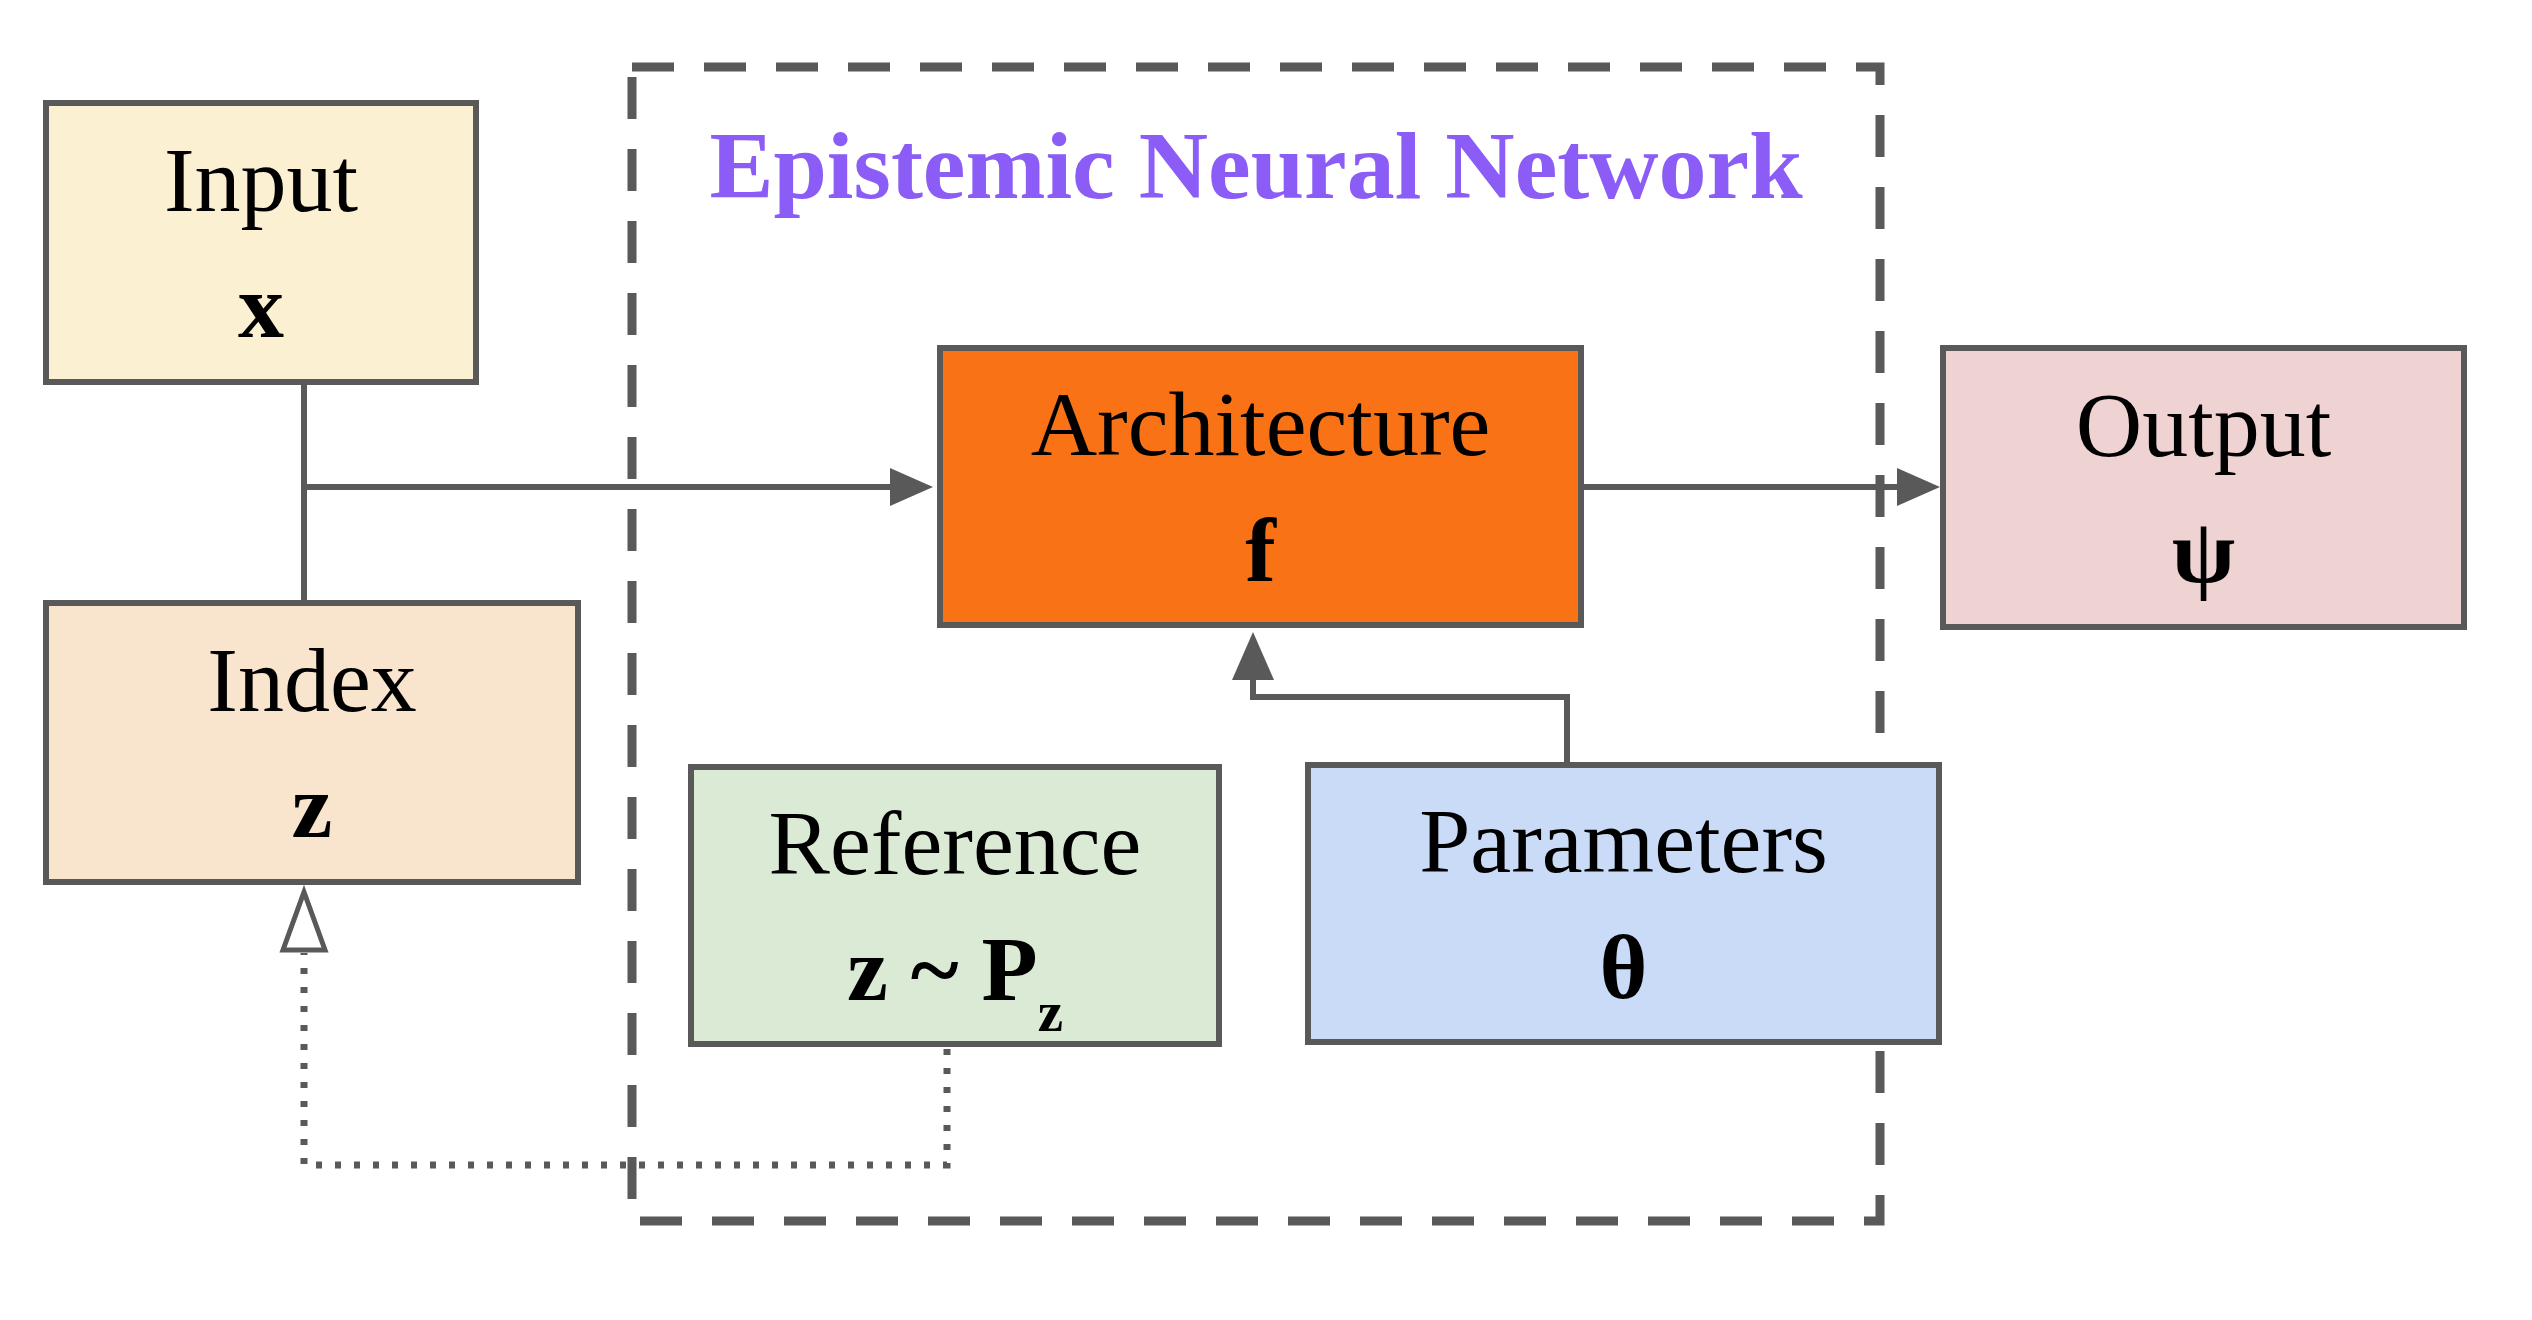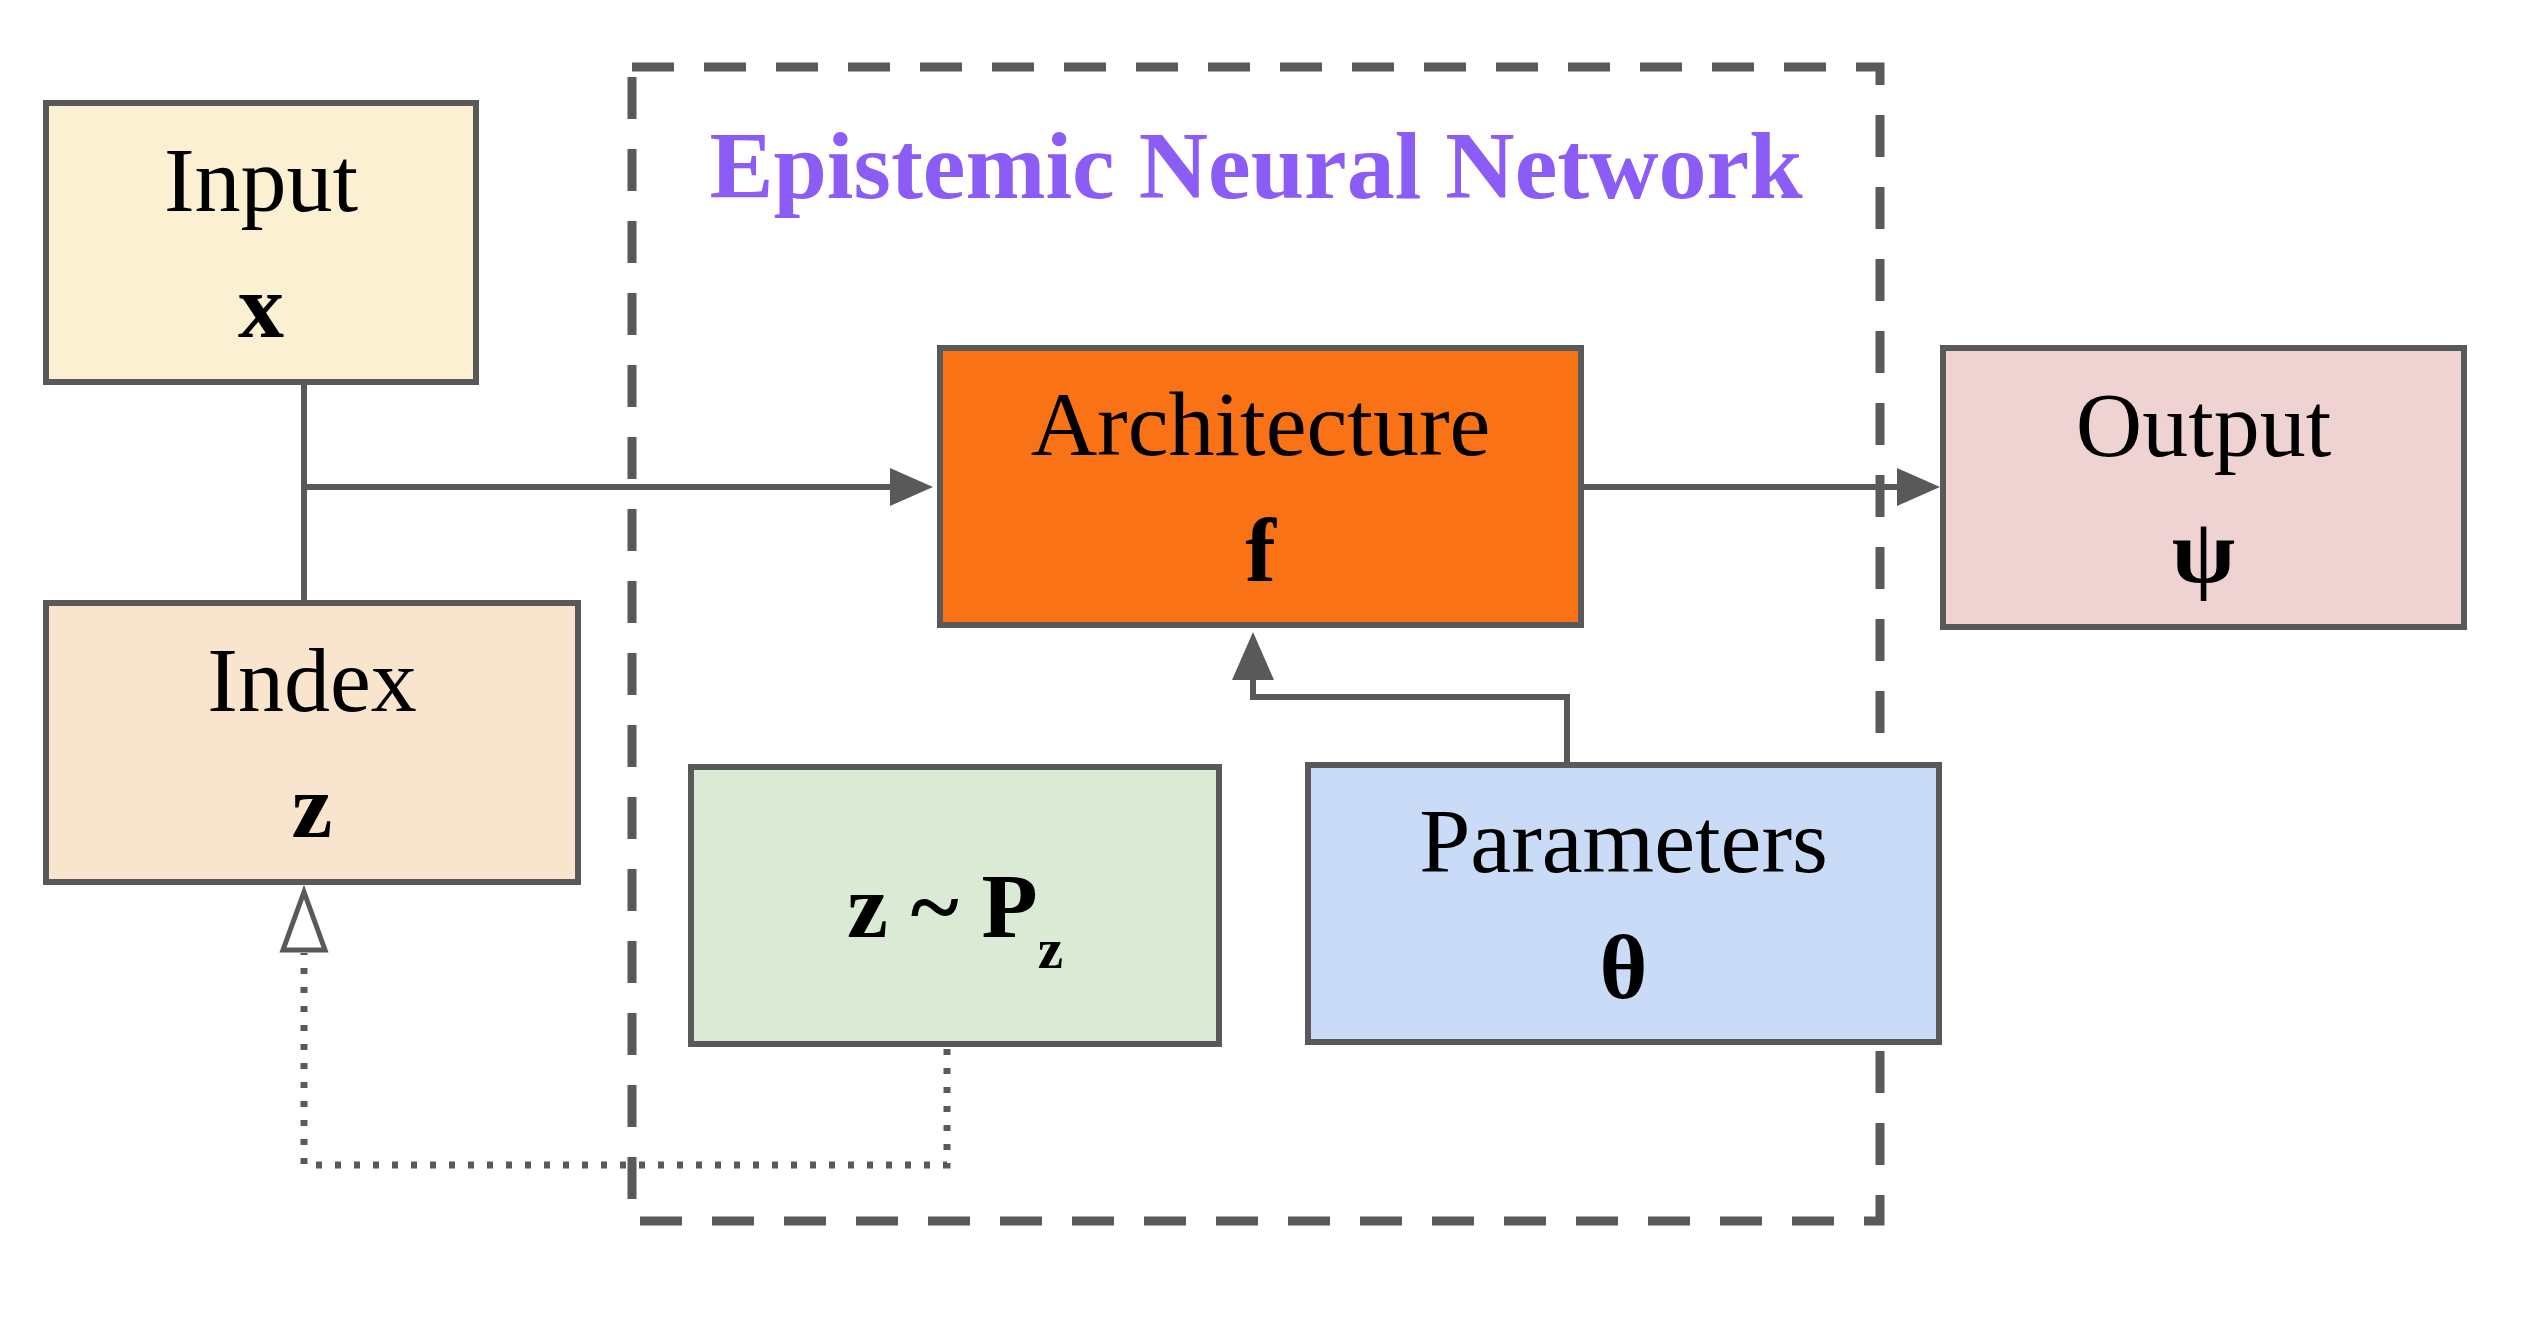--- a/index.html
+++ b/index.html
@@ -112,6 +112,7 @@
   </div>
 
   <div class="node" id="node-reference" style="background-color: rgb(219, 234, 213);">
+    <span class="label">Reference</span>
     <span class="symbol"><span>z ~ P</span><sub>z</sub></span>
   </div>
 

